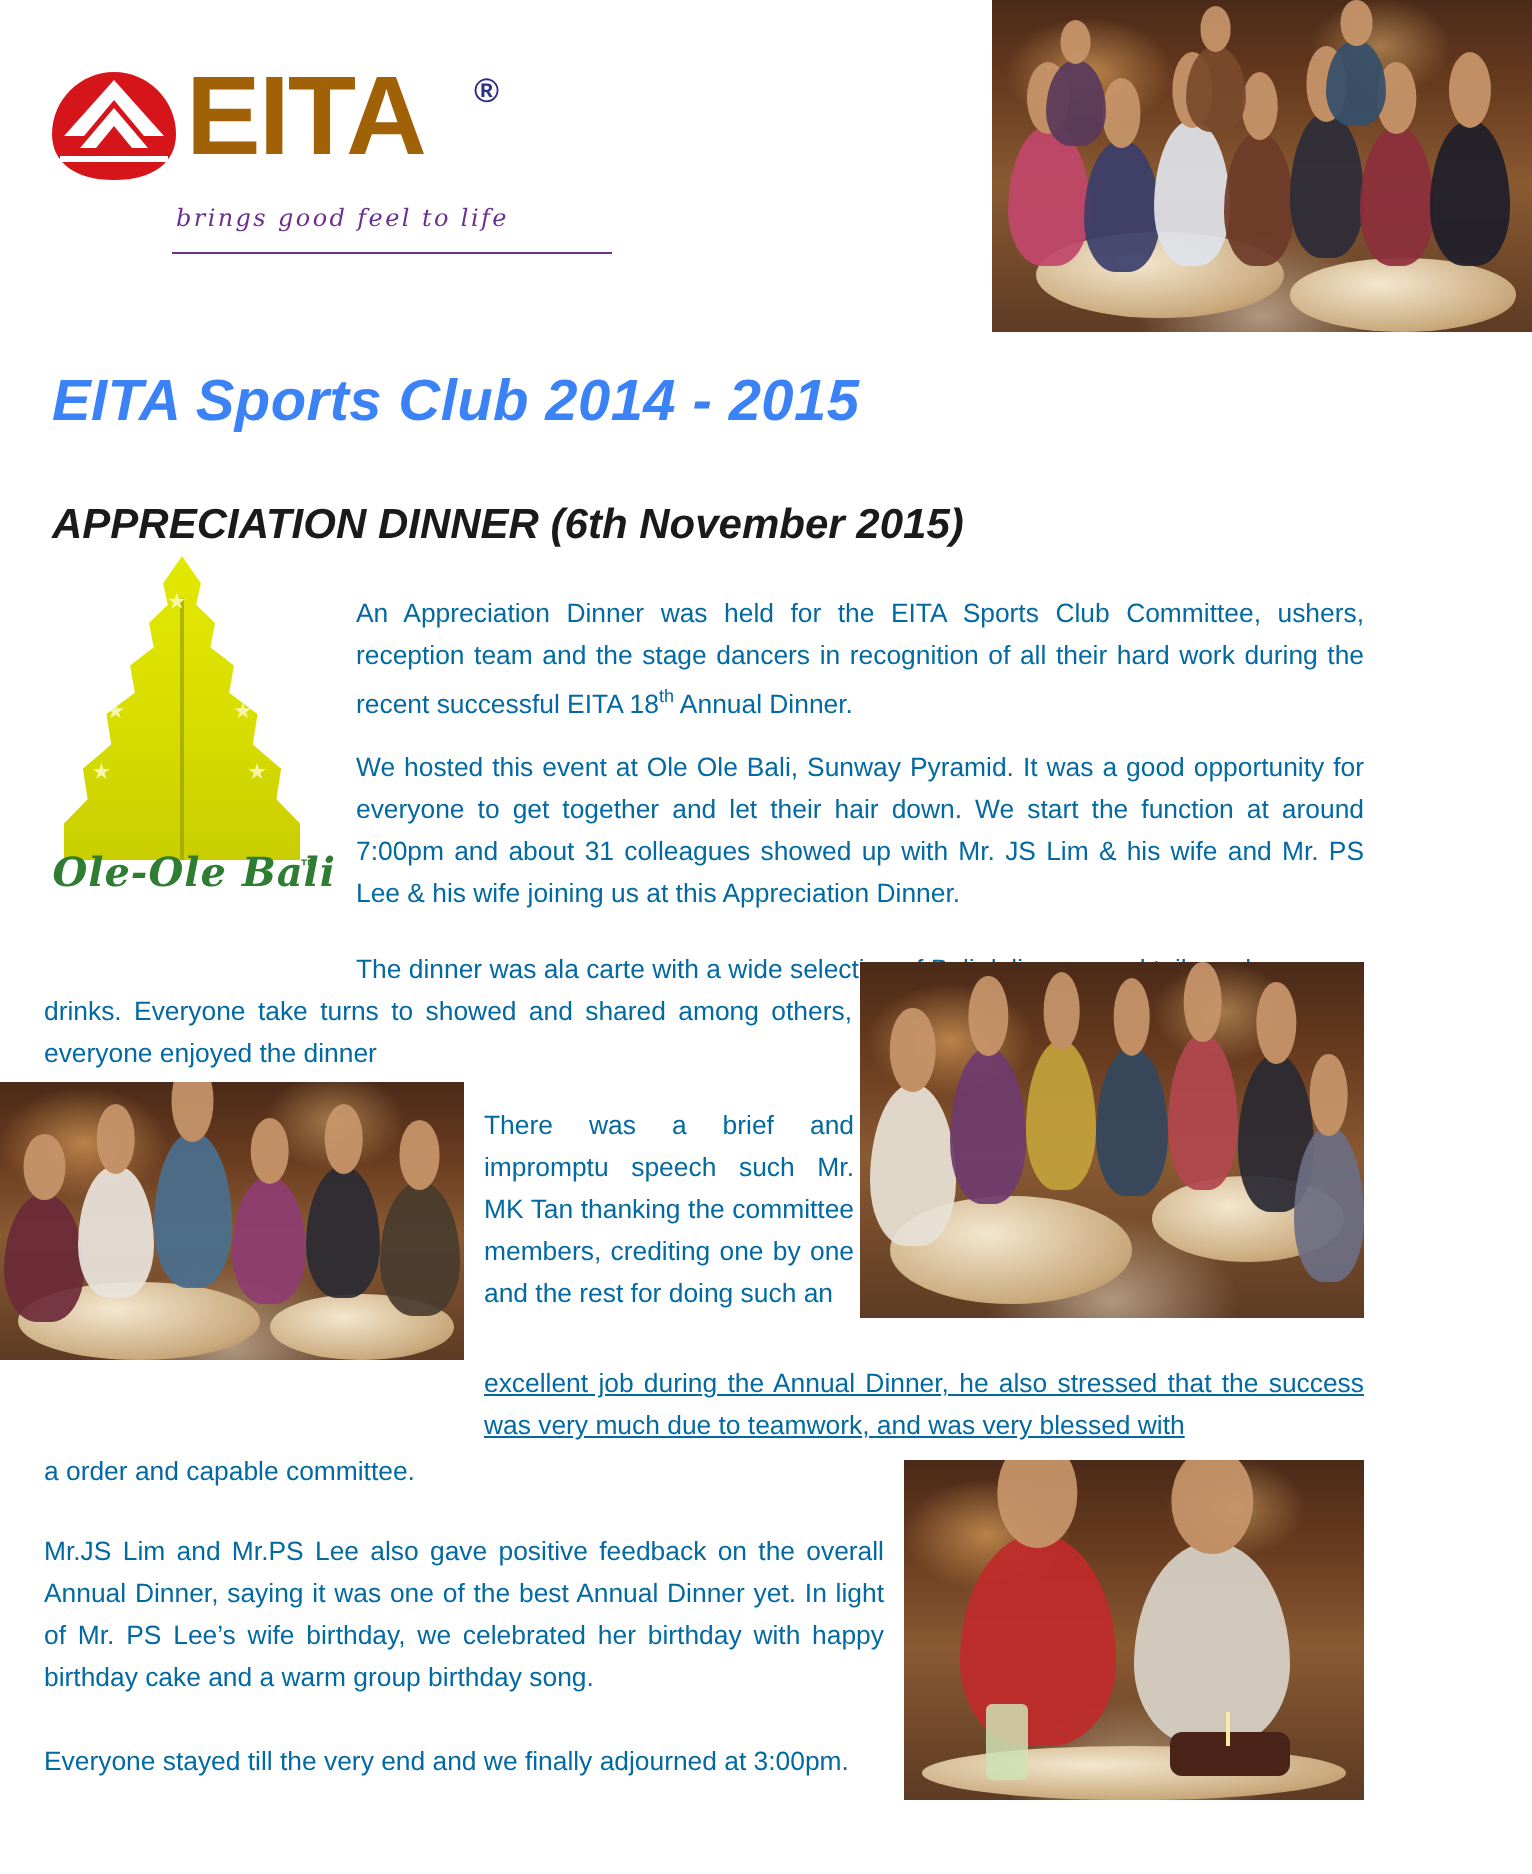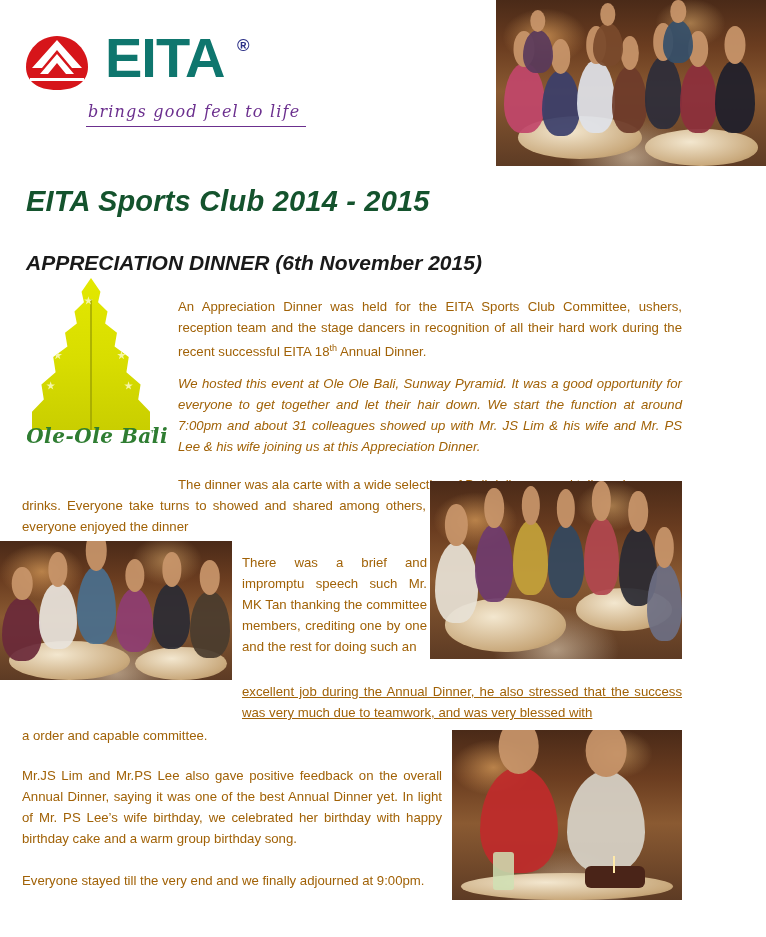--- a/index.html
+++ b/index.html
@@ -83,13 +83,13 @@
   }
   #eita-word {
     position: absolute;
-    left: 81px;
+    left: 69px;
     top: -4px;
     font-family: "Liberation Sans", sans-serif;
     font-weight: bold;
     font-size: 56px;
     letter-spacing: -1px;
-    color: #0f766e;
+    color: #a16207;
     line-height: 1;
   }
   #eita-reg {

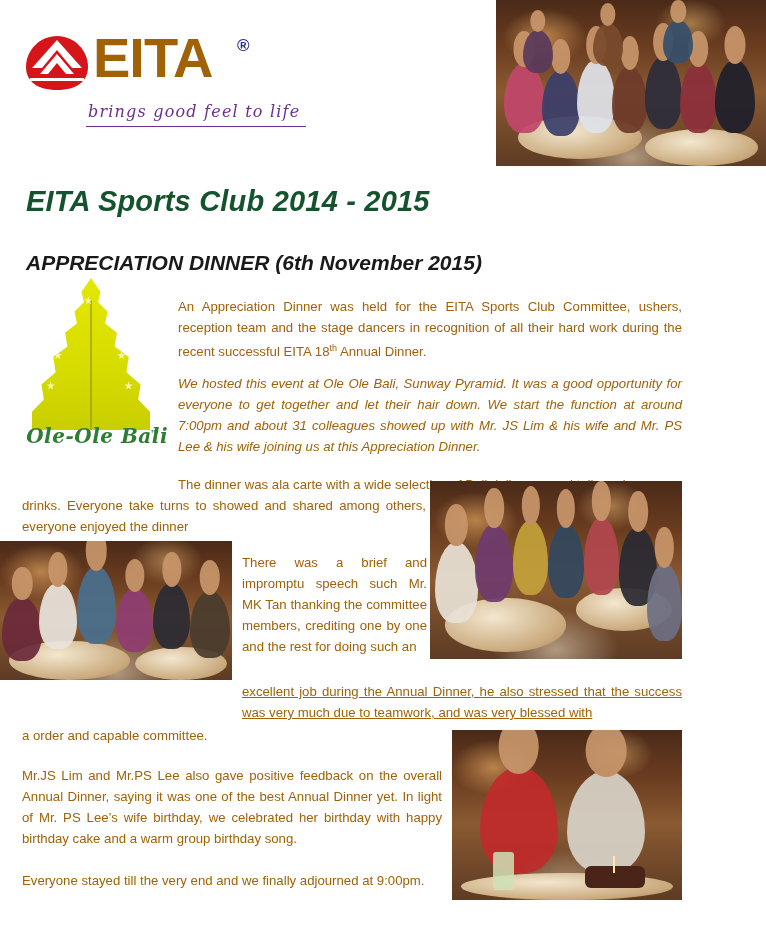--- a/index.html
+++ b/index.html
@@ -106,7 +106,7 @@
     top: 68px;
     font-family: "DejaVu Serif", serif;
     font-style: italic;
-    font-size: 16px;
+    font-size: 12px;
     color: #6b2f8e;
     letter-spacing: 1.2px;
   }

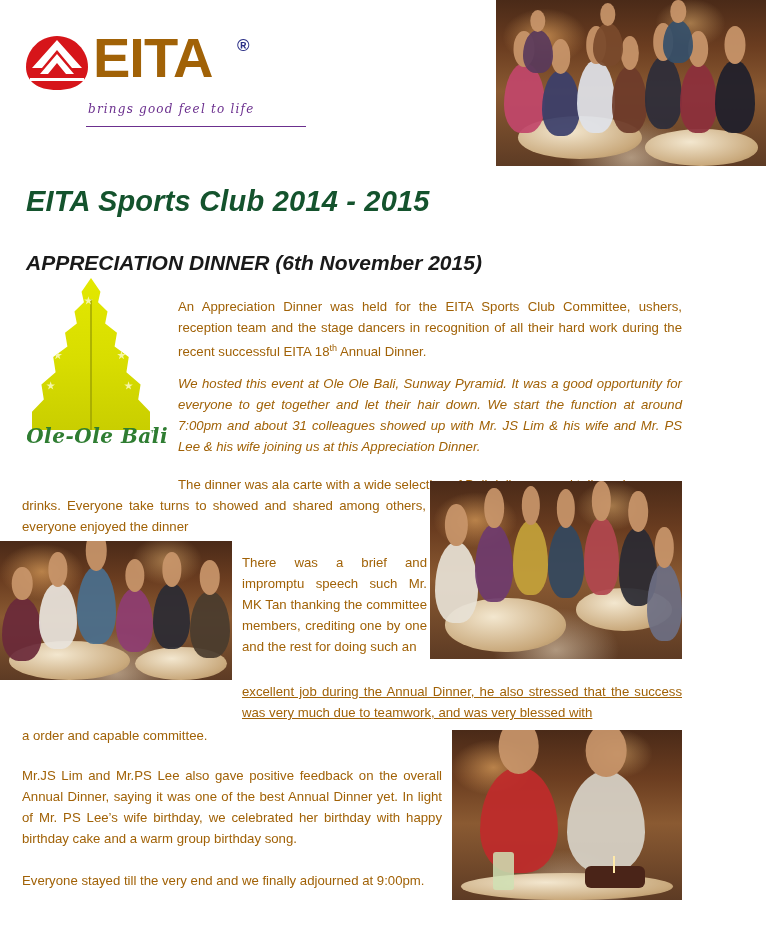--- a/index.html
+++ b/index.html
@@ -128,7 +128,7 @@
     font-weight: bold;
     font-style: italic;
     letter-spacing: .2px;
-    color: #14532d;
+    color: #3b82f6;
     text-align: center;
   }
   #title-sub {

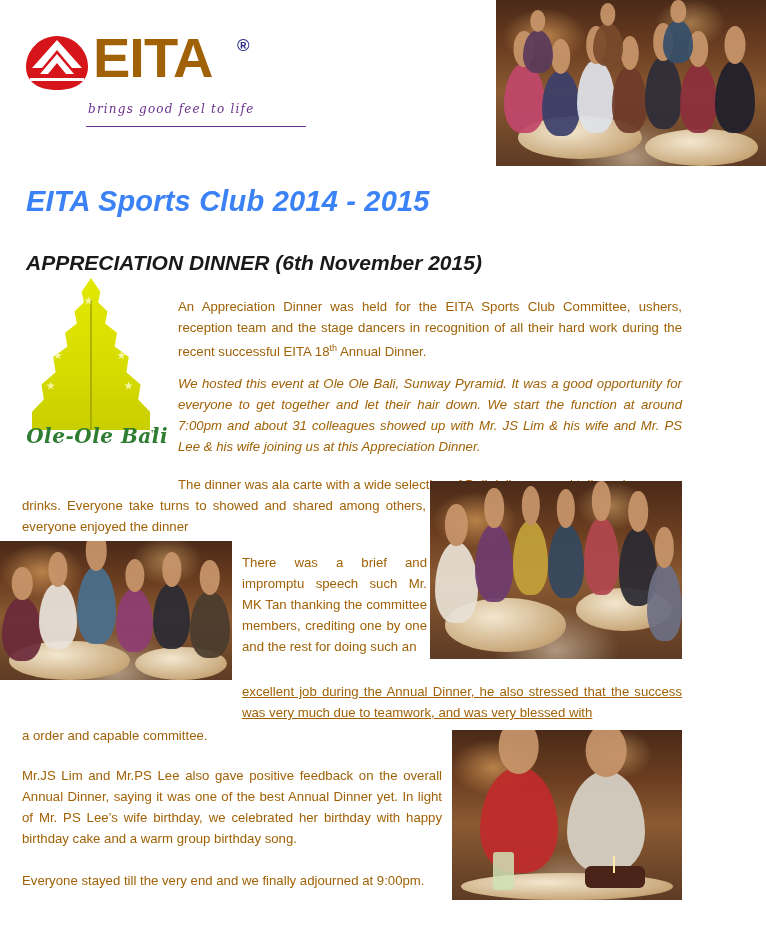--- a/index.html
+++ b/index.html
@@ -205,7 +205,7 @@
     font-size: 13.2px;
     line-height: 21px;
     text-align: justify;
-    color: #a16207;
+    color: #0369a1;
   }
   .para sup { font-size: 9px; vertical-align: super; }
 

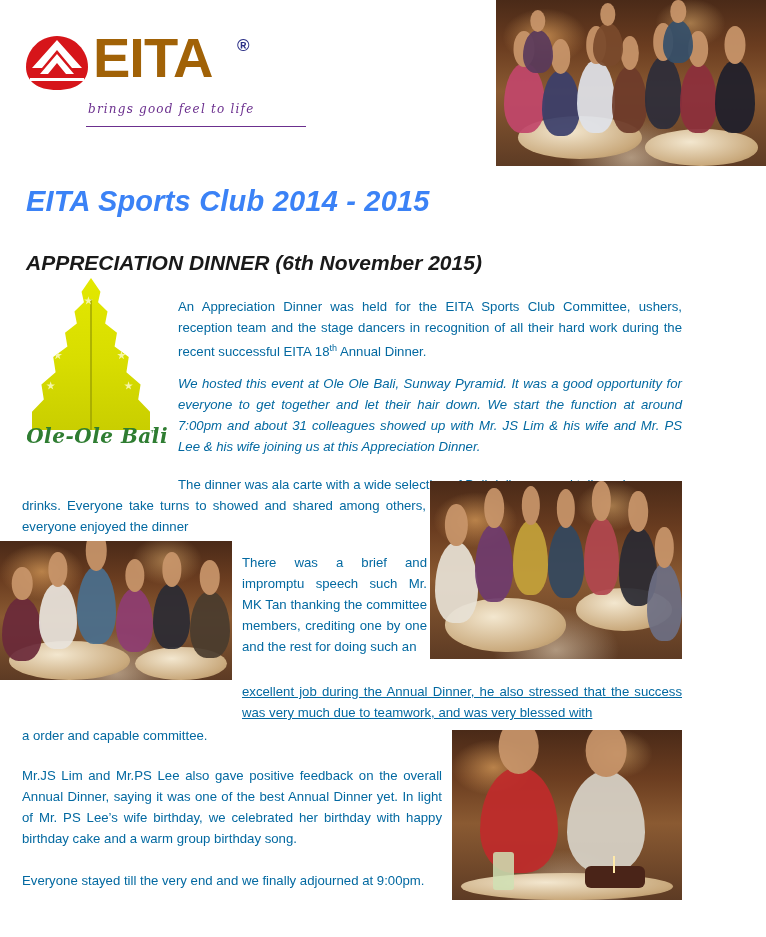--- a/index.html
+++ b/index.html
@@ -210,7 +210,7 @@
   .para sup { font-size: 9px; vertical-align: super; }
 
   #p1 { left: 178px; top: 283px; width: 504px; }
-  #p2 { left: 178px; top: 360px; width: 504px; font-style: italic; }
+  #p2 { left: 178px; top: 360px; width: 504px; }
   #p3a { left: 178px; top: 461px; width: 504px; }
   #p3b { left: 22px;  top: 482px; width: 404px; }
   #p4a { left: 242px; top: 539px; width: 185px; }

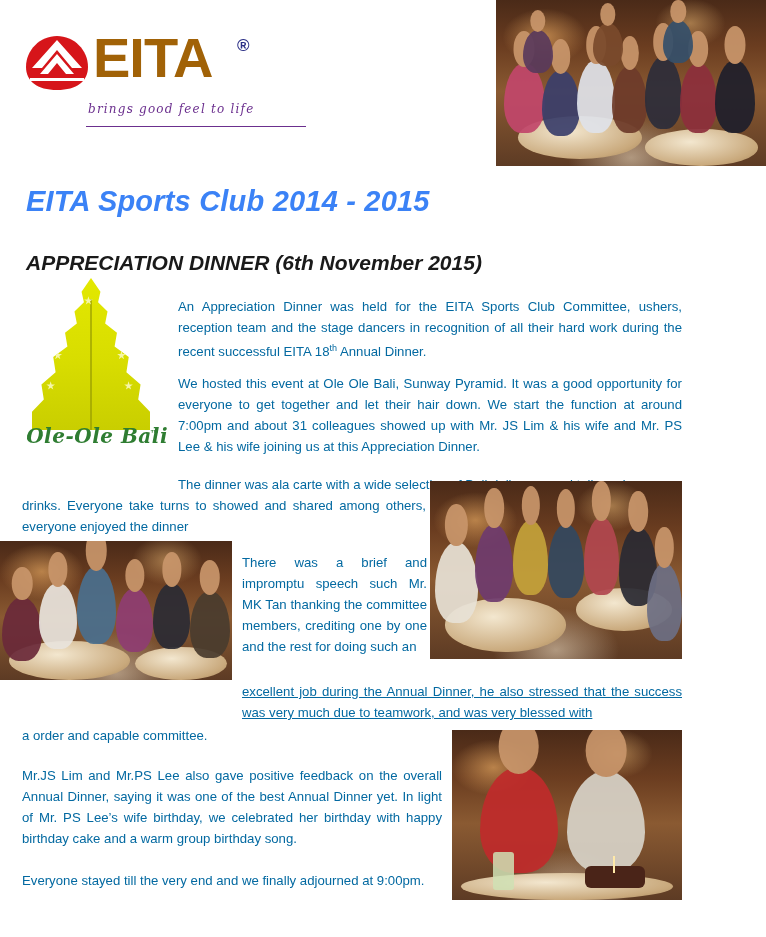--- a/index.html
+++ b/index.html
@@ -306,7 +306,7 @@
 <p class="para" id="p4c">a order and capable committee.</p>
 
 <p class="para" id="p5">Mr.JS Lim and Mr.PS Lee also gave positive feedback on the overall Annual Dinner, saying it was one of the best Annual Dinner yet. In light of Mr. PS Lee’s wife birthday, we celebrated her birthday with happy birthday cake and a warm group birthday song.</p>
-<p class="para" id="p6">Everyone stayed till the very end and we finally adjourned at 9:00pm.</p>
+<p class="para" id="p6">Everyone stayed till the very end and we finally adjourned at 3:00pm.</p>
 
 <div id="photo-dinner-right" class="photo">
   <div class="ph-bg rest-bg"></div>

